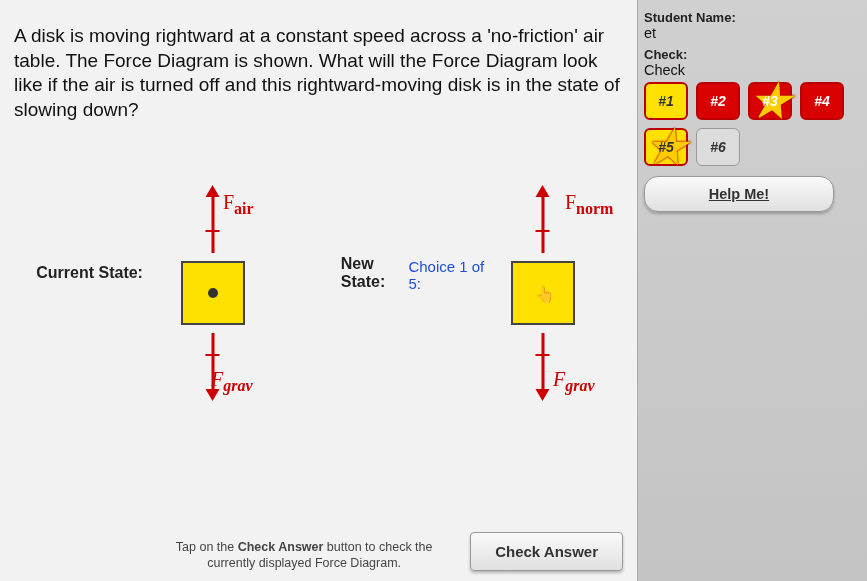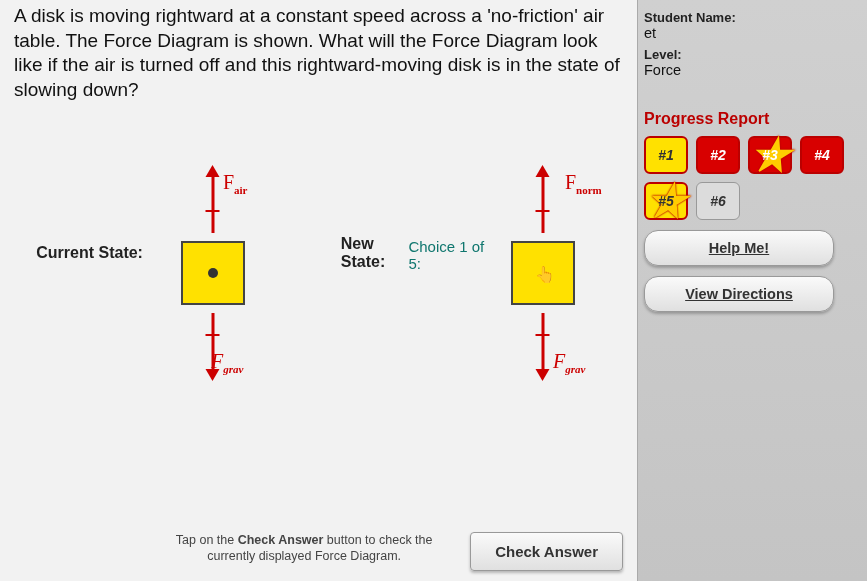--- a/index.html
+++ b/index.html
@@ -14,7 +14,7 @@
     .main {
       flex: 1;
       background: #f2f2f2;
-      padding: 4px 14px 6px 14px;
+      padding: 24px 14px 6px 14px;
       position: relative;
       display: flex;
       flex-direction: column;

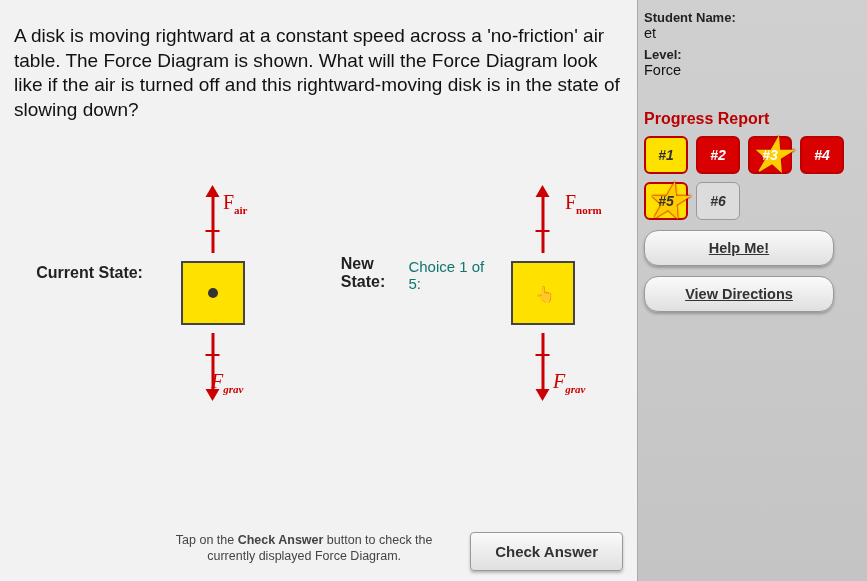--- a/index.html
+++ b/index.html
@@ -265,7 +265,7 @@
 <div class="sidebar">
   <div class="sb-label">Student Name:</div>
   <div class="sb-val">et</div>
-  <div class="sb-label">Level:</div>
+  <div class="sb-label">Check:</div>
   <div class="sb-val">Force</div>
 
   <div class="report-title">Progress Report</div>

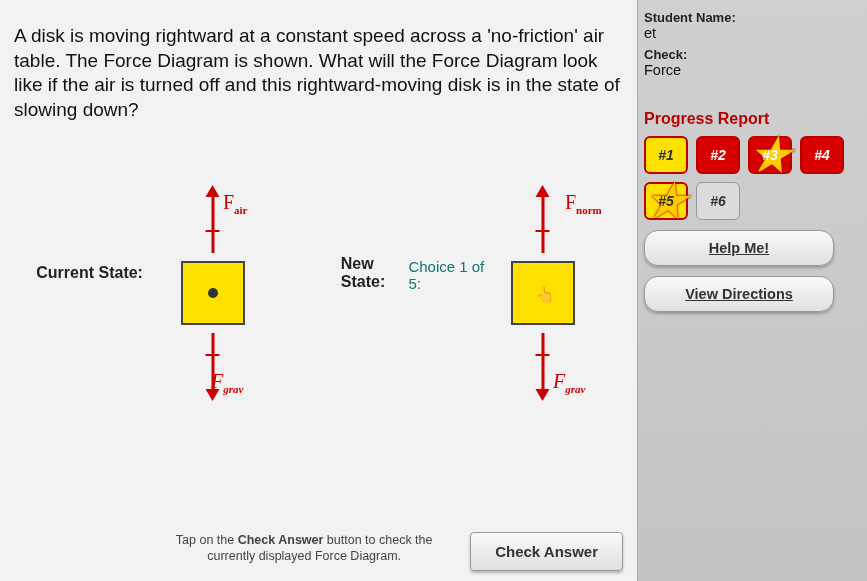--- a/index.html
+++ b/index.html
@@ -266,7 +266,7 @@
   <div class="sb-label">Student Name:</div>
   <div class="sb-val">et</div>
   <div class="sb-label">Check:</div>
-  <div class="sb-val">Force</div>
+  <div class="sb-val">Check</div>
 
   <div class="report-title">Progress Report</div>
   <div class="progress-grid">

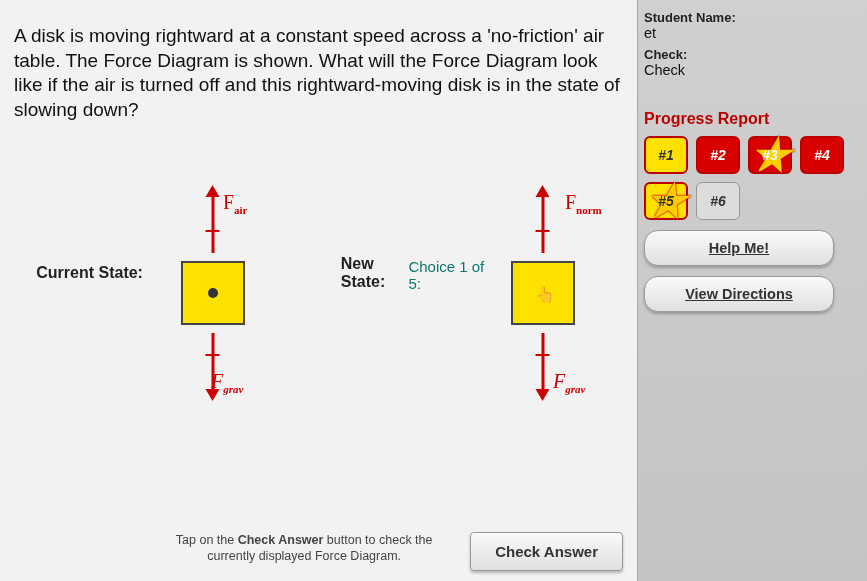--- a/index.html
+++ b/index.html
@@ -268,7 +268,6 @@
   <div class="sb-label">Check:</div>
   <div class="sb-val">Check</div>
 
-  <div class="report-title">Progress Report</div>
   <div class="progress-grid">
     <div class="progress-box pb-yellow">
         <span>#1</span>

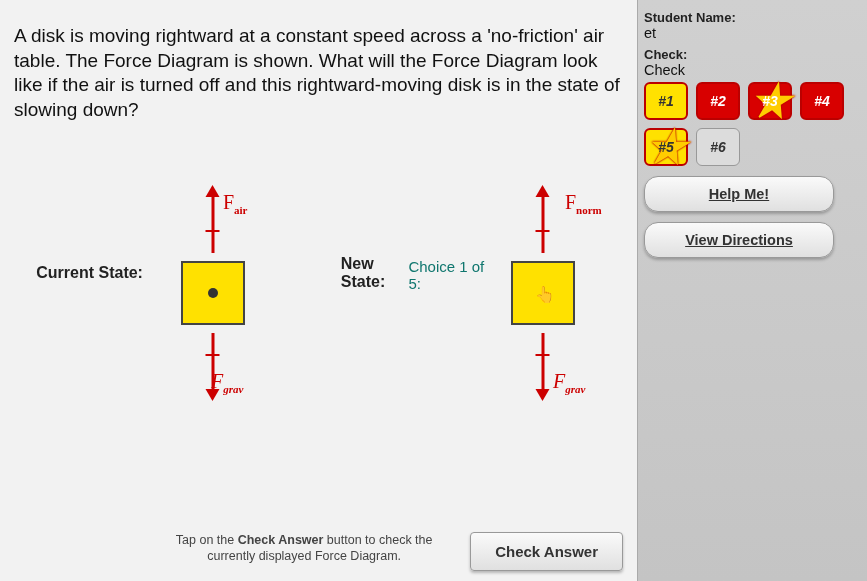--- a/index.html
+++ b/index.html
@@ -106,7 +106,7 @@
       color: #c00;
       white-space: nowrap;
     }
-    .flab sub { font-size: 11px; font-weight: bold;}
+    .flab sub { font-size: 16px; font-weight: bold;}
     .lab-up { top: -2px; left: 80px;}
     .lab-down { bottom: -2px; left: 68px; font-style: italic;}
     .bottom-row {

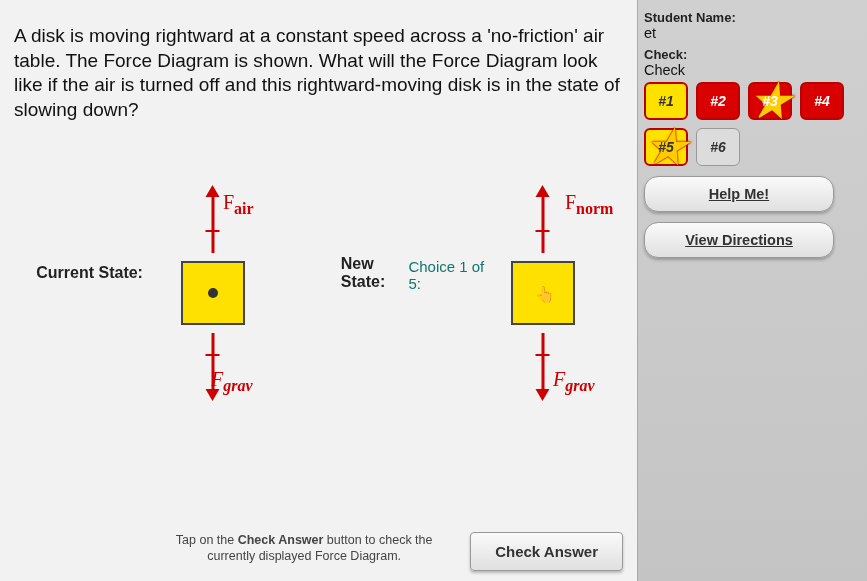--- a/index.html
+++ b/index.html
@@ -292,7 +292,6 @@
   </div>
 
   <button class="sb-btn">Help Me!</button>
-  <button class="sb-btn">View Directions</button>
 </div>
 
 </body></html>

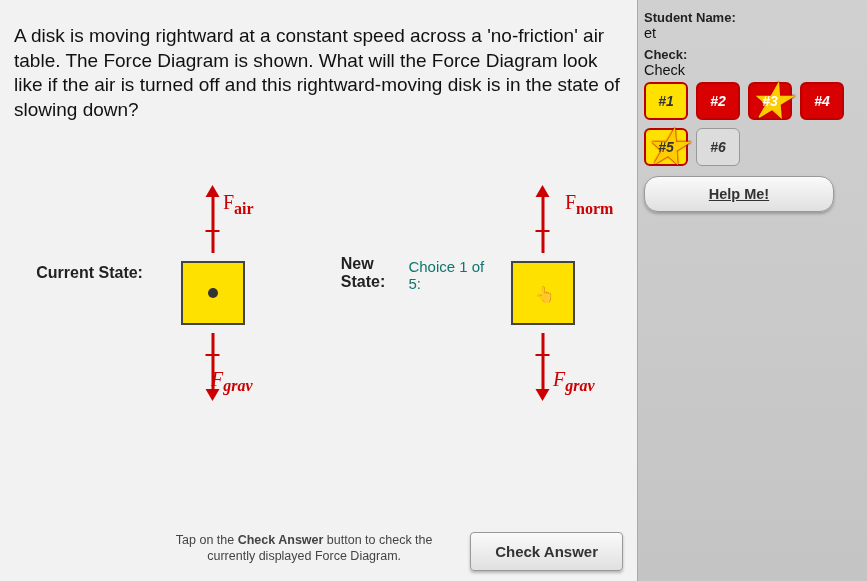--- a/index.html
+++ b/index.html
@@ -43,7 +43,7 @@
     }
     .diagram-sub {
       font-size: 15px;
-      color: #0f766e;
+      color: #1d4ed8;
       margin-top: 4px;
     }
     .fd-wrap {

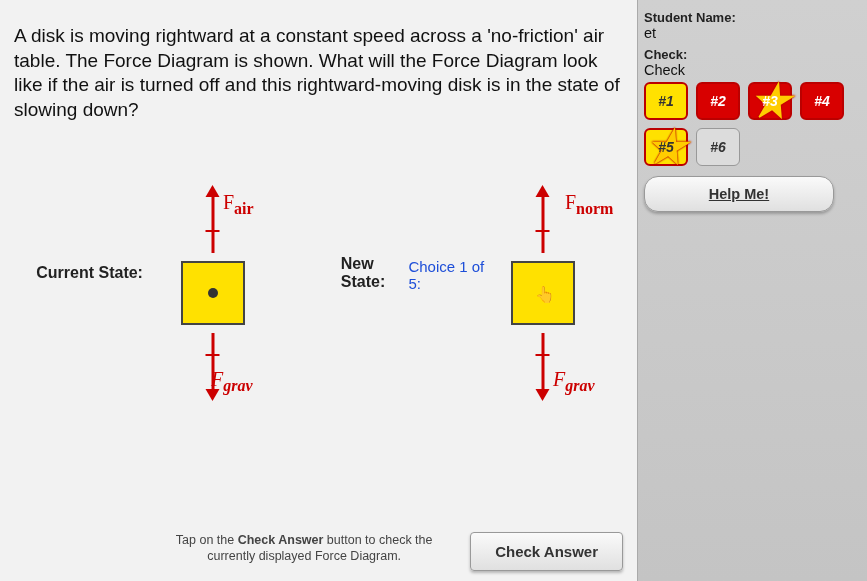--- a/index.html
+++ b/index.html
@@ -111,7 +111,7 @@
     .lab-down { bottom: -2px; left: 68px; font-style: italic;}
     .bottom-row {
       display: flex;
-      align-items: flex-start;
+      align-items: flex-end;
       justify-content: flex-end;
       gap: 16px;
       margin-top: 10px;

